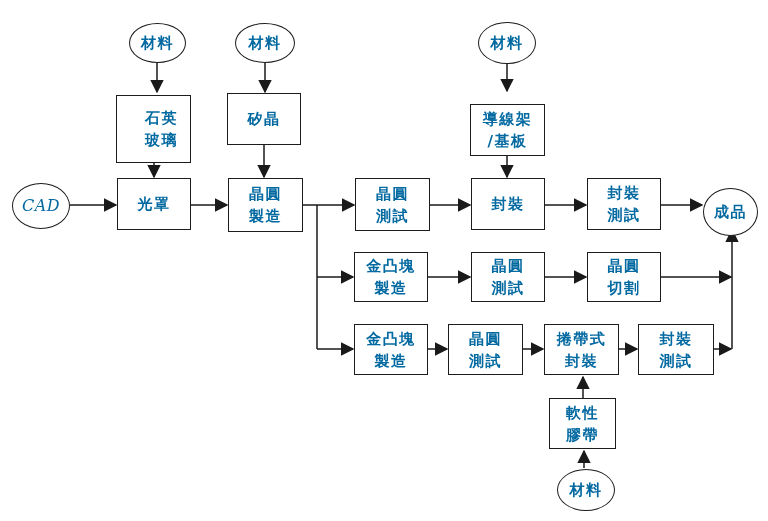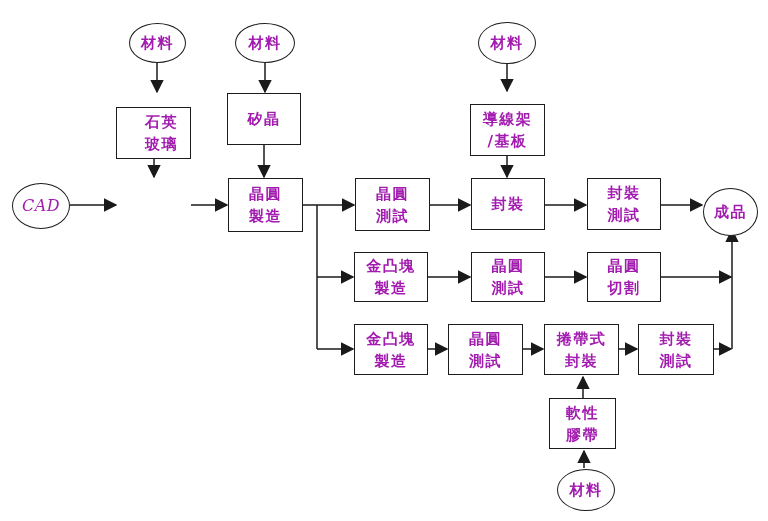--- a/index.html
+++ b/index.html
@@ -5,7 +5,7 @@
   html,body { margin:0; padding:0; background:#ffffff; }
   .canvas {
     position:relative; width:768px; height:521px; background:#ffffff;
-    font-family:"DejaVu Serif","Liberation Serif",serif; color:#a21caf;
+    font-family:"DejaVu Serif","Liberation Serif",serif; color:#0369a1;
     overflow:hidden;
   }
   svg.wires { position:absolute; left:0; top:0; width:768px; height:521px; }

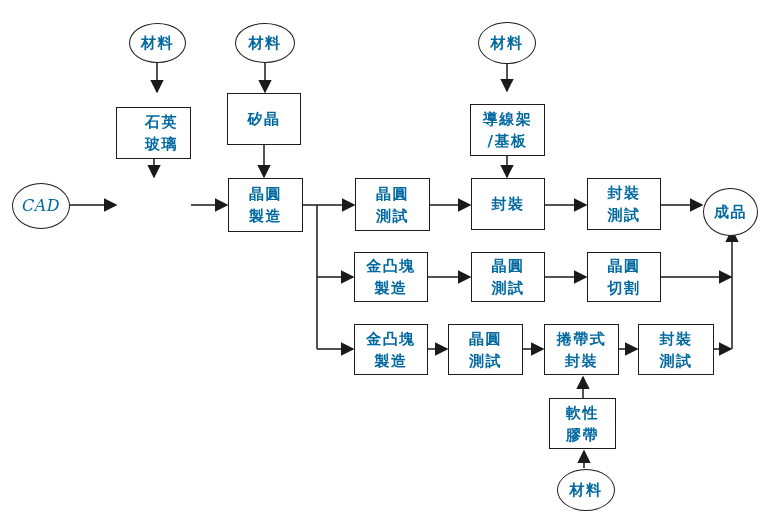--- a/index.html
+++ b/index.html
@@ -30,7 +30,7 @@
   #n-cad       { left:12px;  top:183px; width:58px; height:46px;font-style:italic; }
   #n-product   { left:703px; top:188px; width:55px; height:48px; }
 
-  #n-quartz    { left:116px; top:107px;  width:75px; height:52px;padding-left:16px; }
+  #n-quartz    { left:116px; top:95px;  width:75px; height:68px;padding-left:16px; }
   #n-silicon   { left:227px; top:93px;  width:74px; height:52px; }
   #n-leadframe { left:470px; top:104px;  width:75px; height:52px; }
 

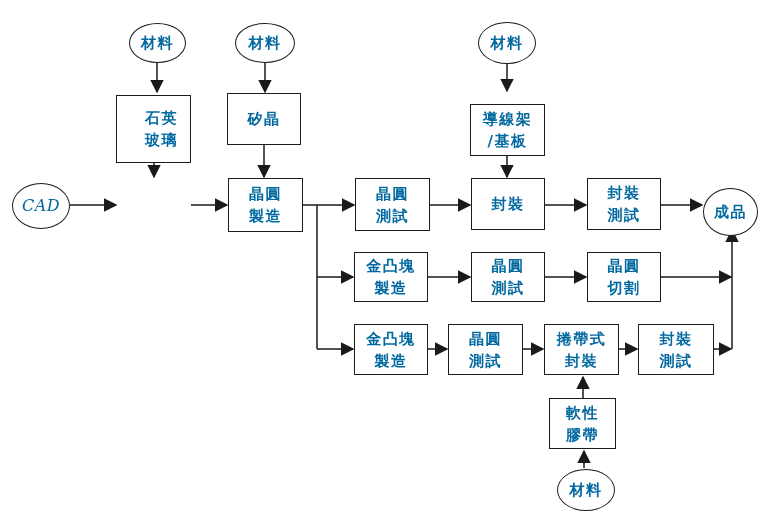--- a/index.html
+++ b/index.html
@@ -126,6 +126,9 @@
 /基板</span>
   </div>
 
+  <div class="node" id="n-mask">
+    <span class="lbl">光罩</span>
+  </div>
   <div class="node" id="n-waferfab">
     <span class="lbl">晶圓
 製造</span>

